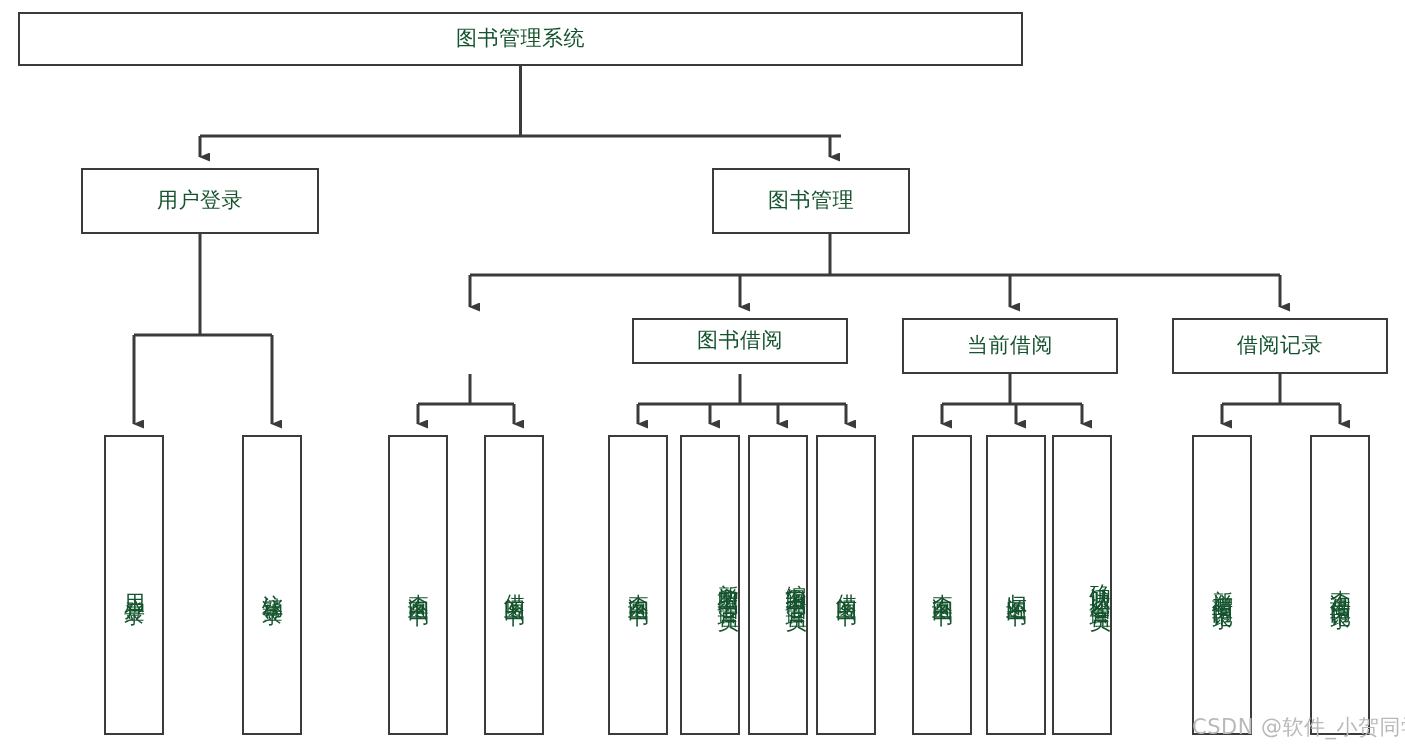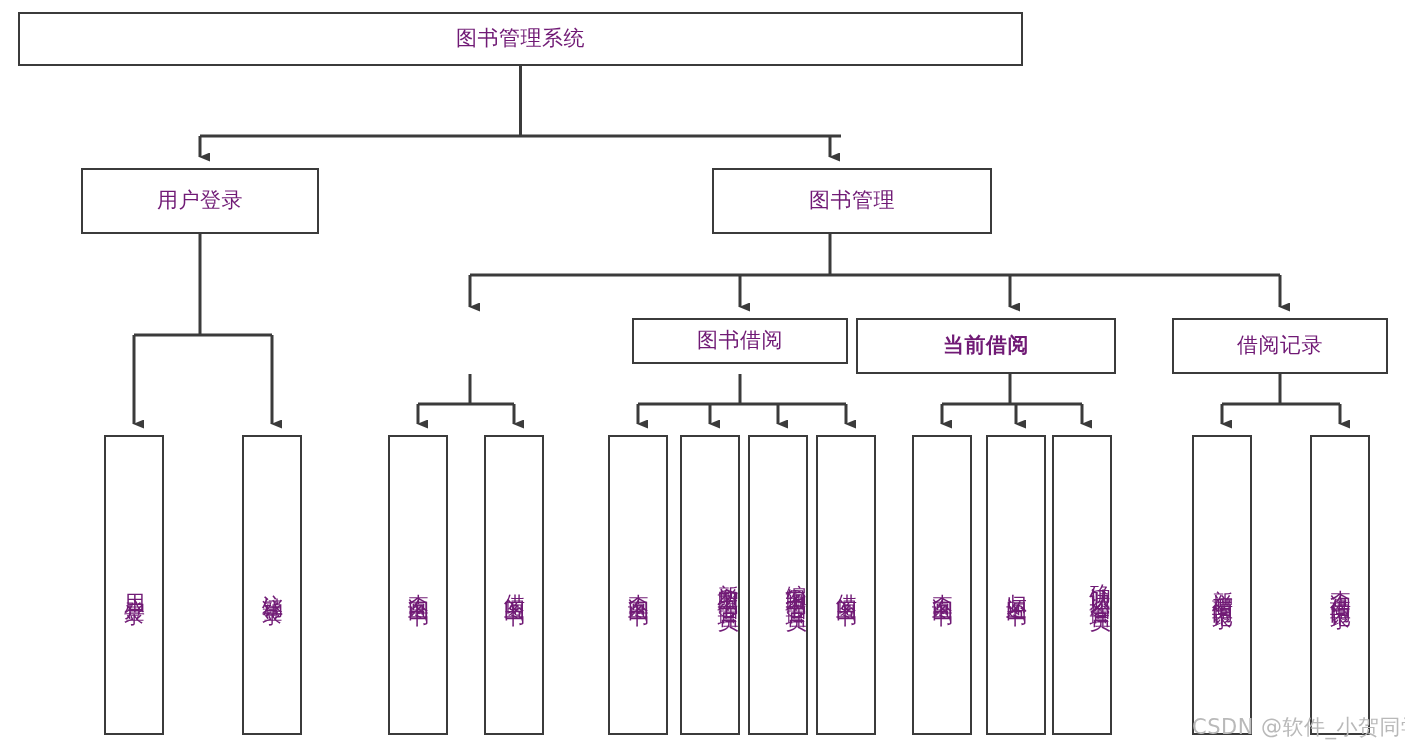--- a/index.html
+++ b/index.html
@@ -28,7 +28,7 @@
     box-sizing: border-box;
     border: 2px solid #3b3b3b;
     background: #ffffff;
-    color: #701a75;
+    color: #14532d;
     display: flex;
     align-items: center;
     justify-content: center;

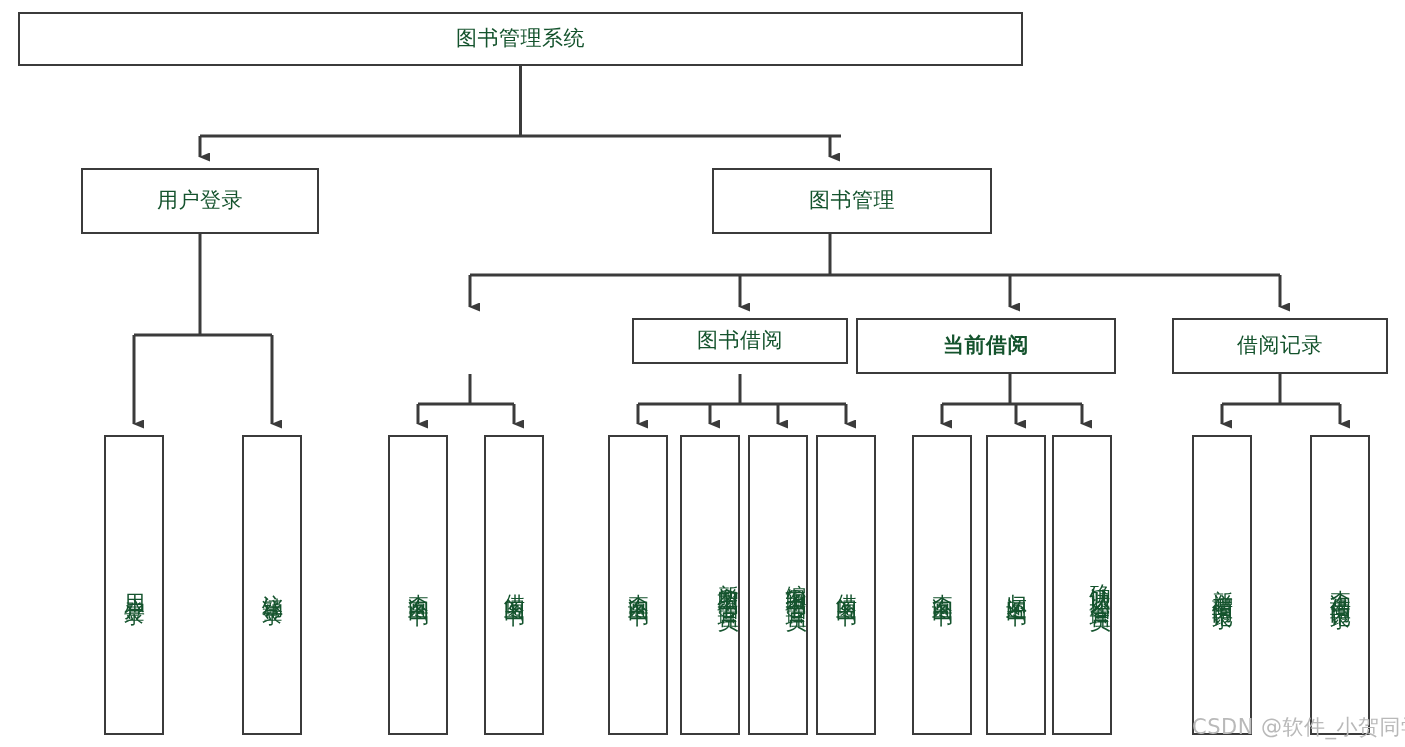--- a/index.html
+++ b/index.html
@@ -128,7 +128,7 @@
   <div class="node horiz" style="left:81px; top:168px; width:238px; height:66px;">
     <span class="node-label">用户登录</span>
   </div>
-  <div class="node horiz" style="left:712px; top:168px; width:280px; height:66px;">
+  <div class="node horiz" style="left:712px; top:168px; width:198px; height:66px;">
     <span class="node-label">图书管理</span>
   </div>
 

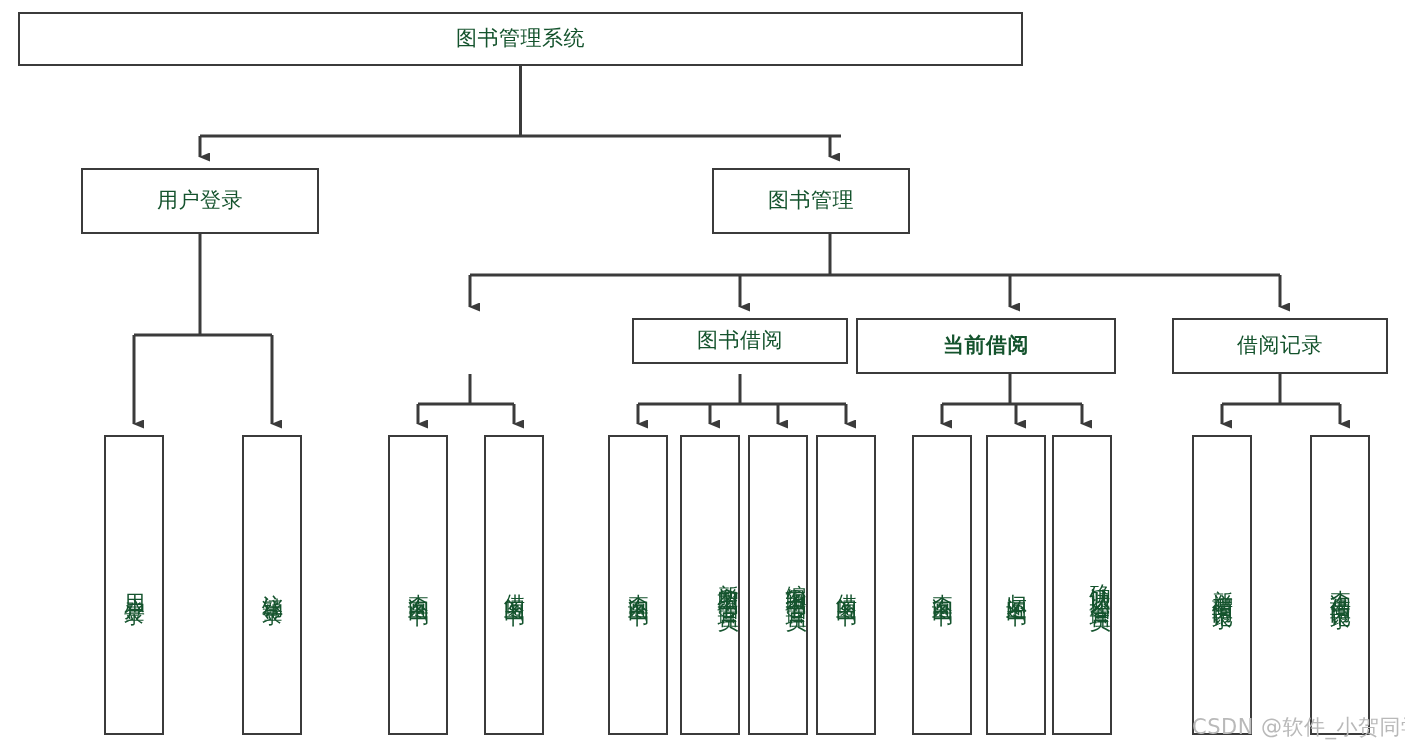--- a/index.html
+++ b/index.html
@@ -135,7 +135,7 @@
   <div class="node horiz" style="left:632px; top:318px; width:216px; height:46px;">
     <span class="node-label">图书借阅</span>
   </div>
-  <div class="node horiz" style="left:856px; top:318px; width:260px; height:56px;font-weight:bold;">
+  <div class="node horiz" style="left:902px; top:318px; width:216px; height:56px;">
     <span class="node-label">当前借阅</span>
   </div>
   <div class="node horiz" style="left:1172px; top:318px; width:216px; height:56px;align-items:center;">

